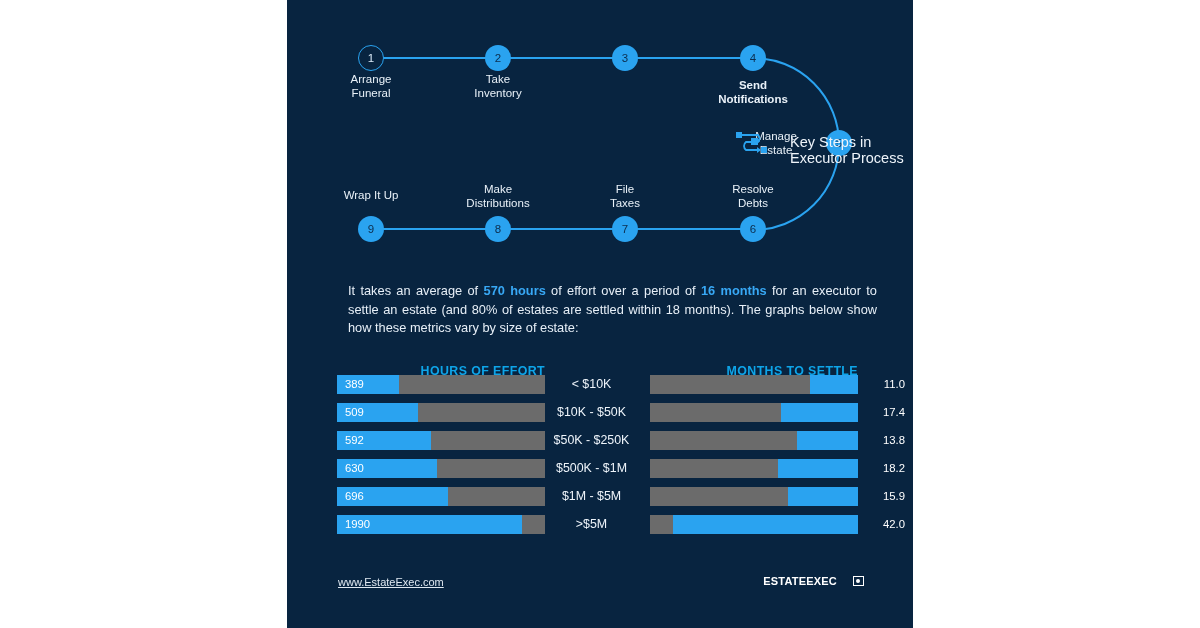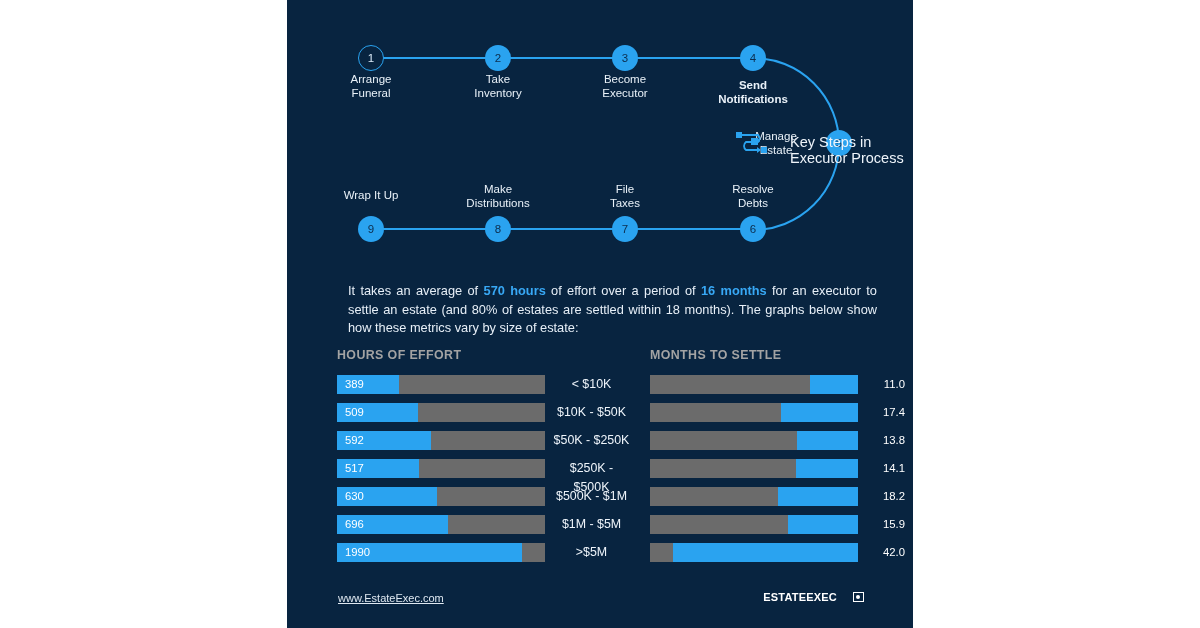--- a/index.html
+++ b/index.html
@@ -112,10 +112,6 @@
       <div class="node filled" style="left:325px; top:45px;">
         <span>3</span>
       </div>
-      <div class="nlabel" style="left:278px; top:73px;">
-        <div>Become</div>
-        <div>Executor</div>
-      </div>
 
       <div class="node filled" style="left:453px; top:45px;">
         <span>4</span>

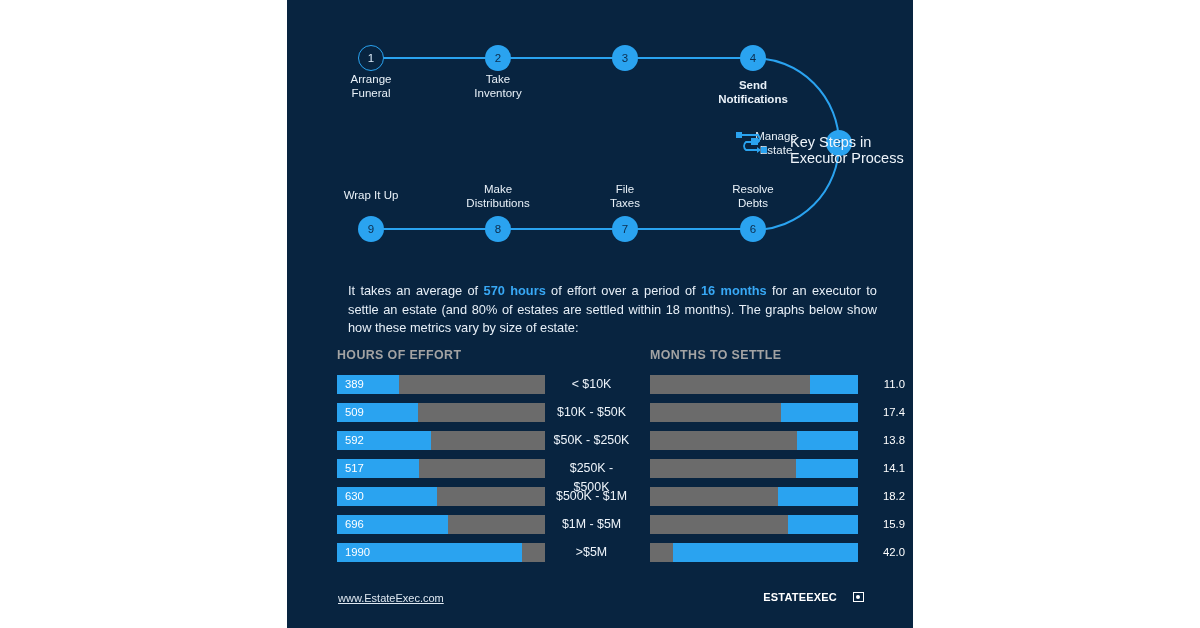--- a/index.html
+++ b/index.html
@@ -39,8 +39,8 @@
 
   
   .charts{ position:absolute; left:0px; top:348px; width:626px; }
-  .chead{ position:absolute; top:0; font-size:12.4px; font-weight:bold;
-          color:#a3a3a3; letter-spacing:.4px; text-align:left; }
+  .chead{ position:absolute; top:16px; font-size:12.4px; font-weight:bold;
+          color:#0ea5e9; letter-spacing:.4px; text-align:right; }
   .chead.left{ left:50px; width:208px; }
   .chead.right{ left:363px; width:208px; }
 

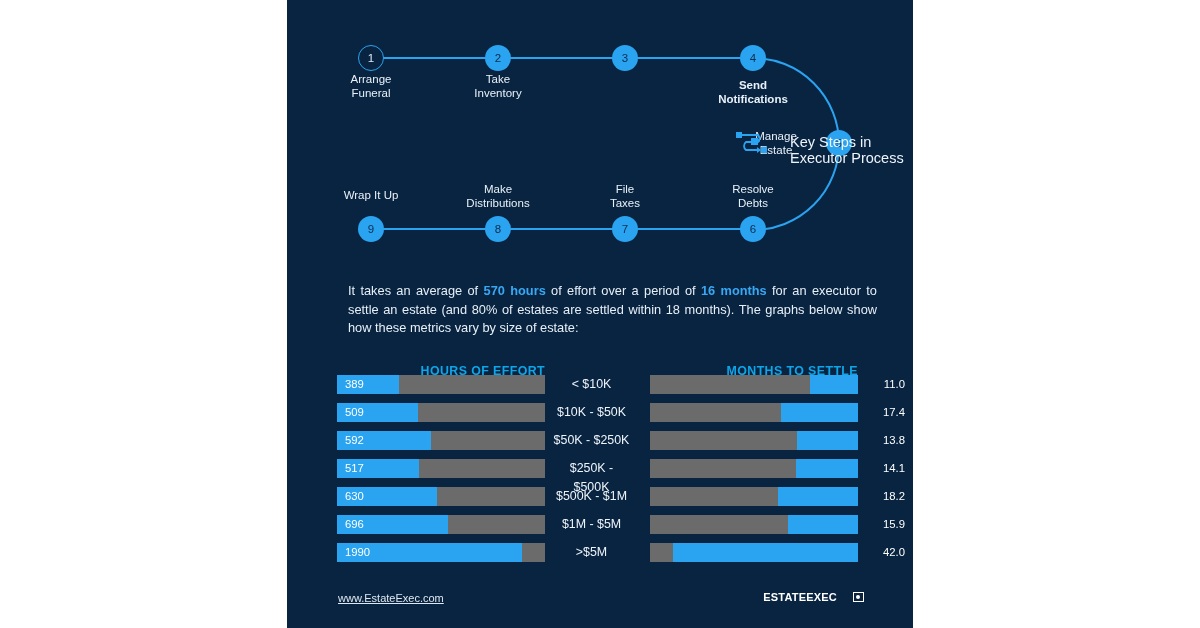--- a/index.html
+++ b/index.html
@@ -216,17 +216,6 @@
           </div>
           <div class="row">
             <div class="track left">
-              <div class="fill l" style="width: 82.0885px;"></div>
-            </div>
-            <div class="val l">517</div>
-            <div class="cat">$250K - $500K</div>
-            <div class="track right">
-              <div class="fill r" style="width: 62.1356px;"></div>
-            </div>
-            <div class="val r">14.1</div>
-          </div>
-          <div class="row">
-            <div class="track left">
               <div class="fill l" style="width: 100.031px;"></div>
             </div>
             <div class="val l">630</div>

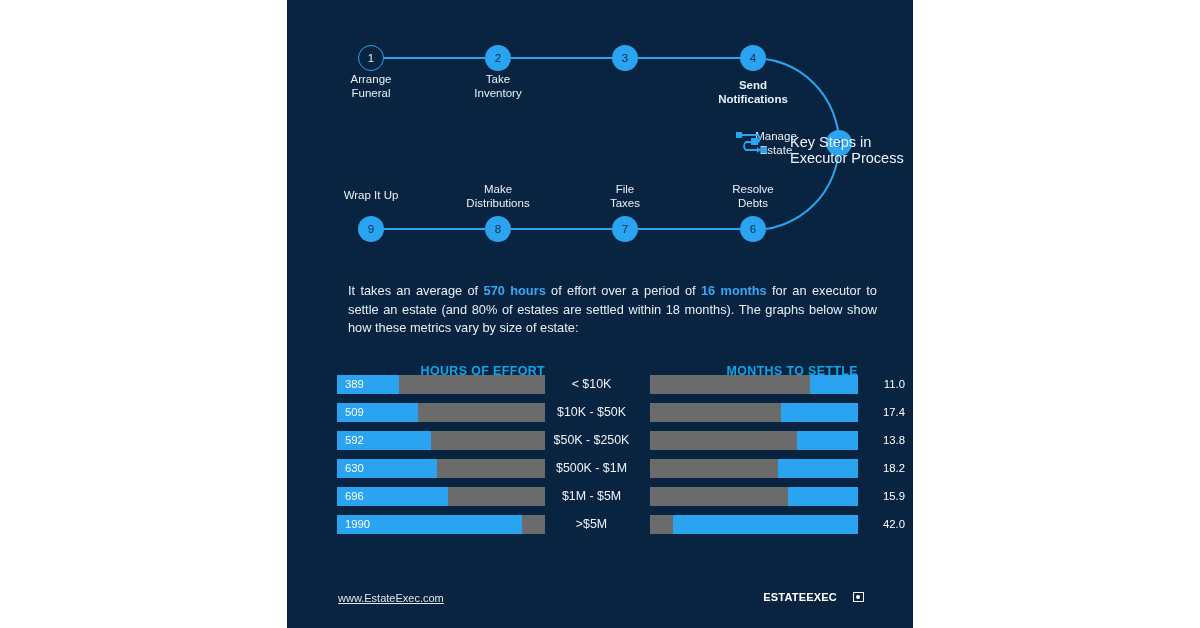--- a/index.html
+++ b/index.html
@@ -64,7 +64,7 @@
         line-height:19px; text-align:center; font-size:12.4px; color:#eef4fa;padding-left:8px; }
 
   
-  .footer{ position:absolute; left:0; top:592px; width:626px; height:20px; }
+  .footer{ position:absolute; left:0; top:576px; width:626px; height:20px; }
   .fsite{ position:absolute; left:51px; top:0; font-size:11px; color:#dfe8f1; }
   .fcopy{ position:absolute; left:0; top:0; width:626px; text-align:center;
           font-size:11px; color:#dfe8f1; }

